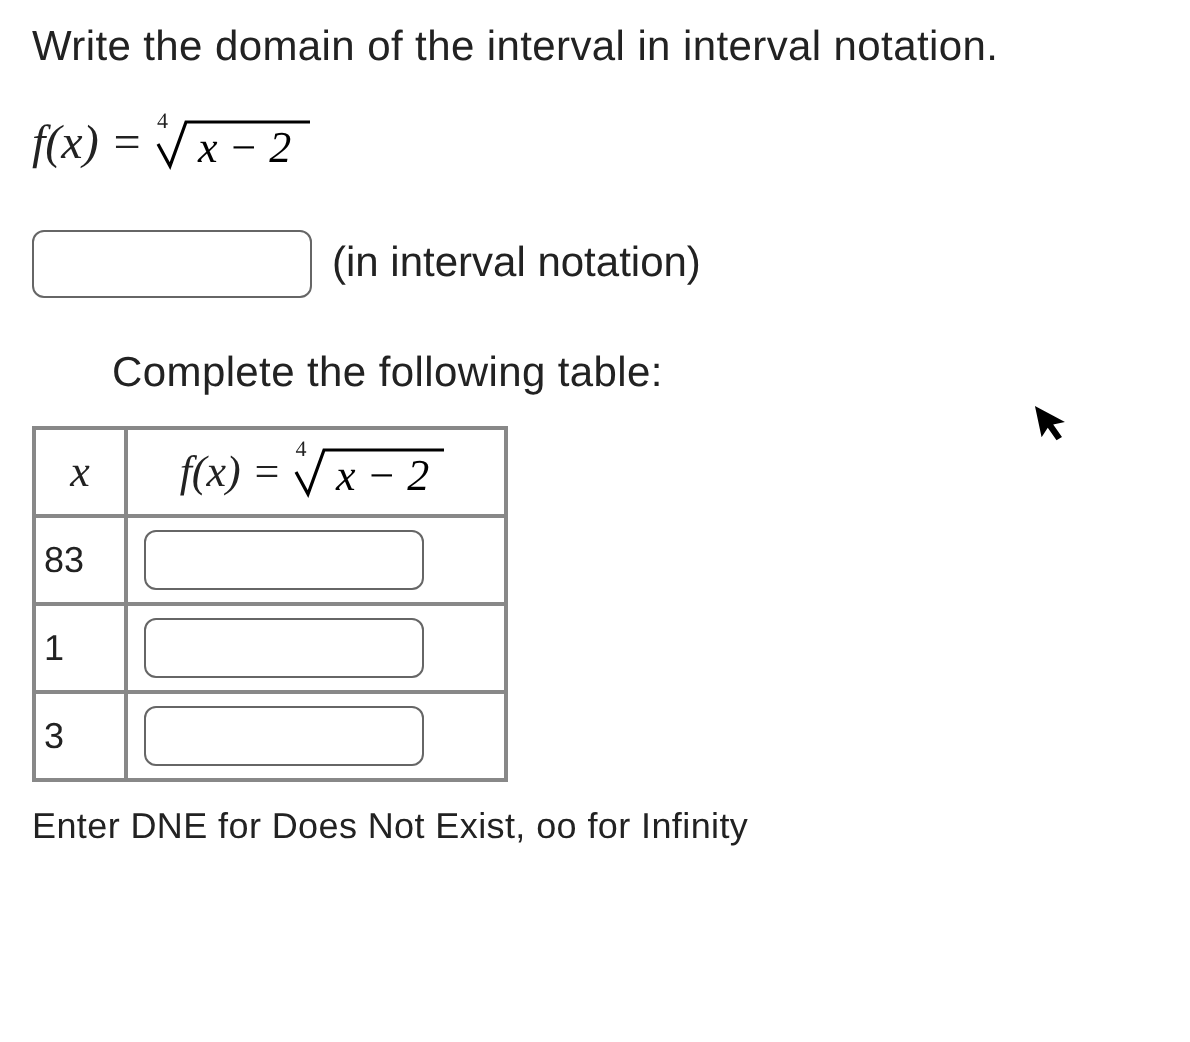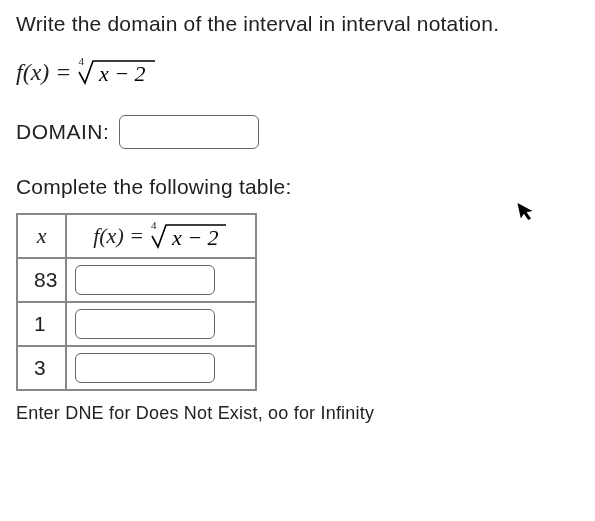--- a/index.html
+++ b/index.html
@@ -133,7 +133,6 @@
 </div>
 
 <div class="domain-row">
-  <span class="domain-label">DOMAIN:</span>
   <input class="answer-box" type="text" value="" style="">
 </div>
 

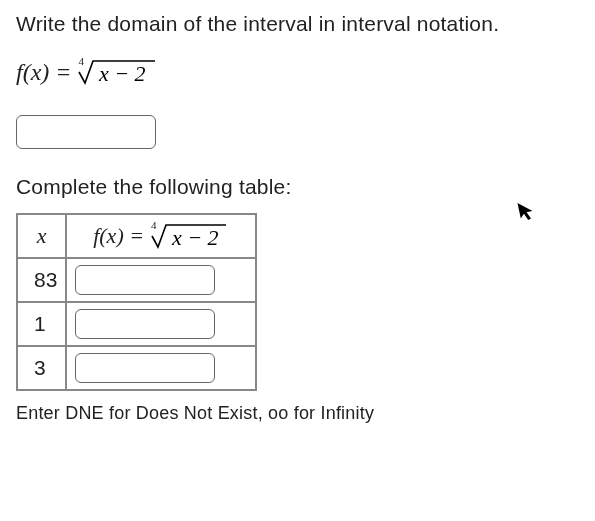--- a/index.html
+++ b/index.html
@@ -134,6 +134,7 @@
 
 <div class="domain-row">
   <input class="answer-box" type="text" value="" style="">
+  <span class="paren">(in interval notation)</span>
 </div>
 
 <div class="subprompt">Complete the following table:</div>

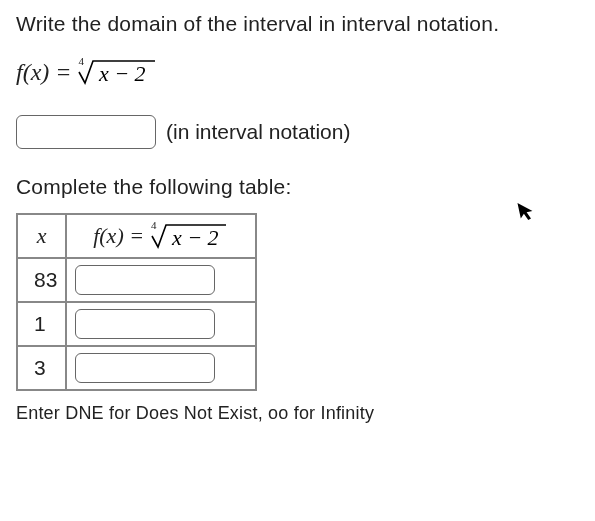--- a/index.html
+++ b/index.html
@@ -70,6 +70,7 @@
     font-size: 21px;
     margin-bottom: 14px;
     letter-spacing: 0.2px;
+    margin-left: 40px;
   }
   table.tbl {
     border-collapse: collapse;

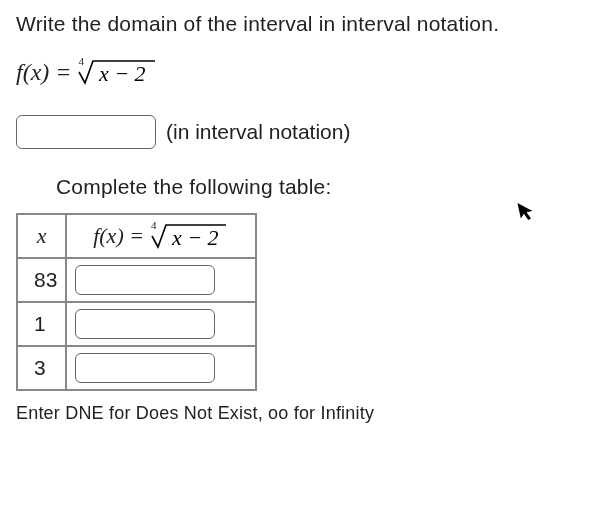--- a/index.html
+++ b/index.html
@@ -100,9 +100,9 @@
   }
   table.tbl td.xval {
     font-family: Arial, sans-serif;
-    font-size: 21px;
+    font-size: 18px;
     text-align: left;
-    padding-left: 16px;
+    padding-left: 4px;
   }
   .footer {
     font-size: 18px;

